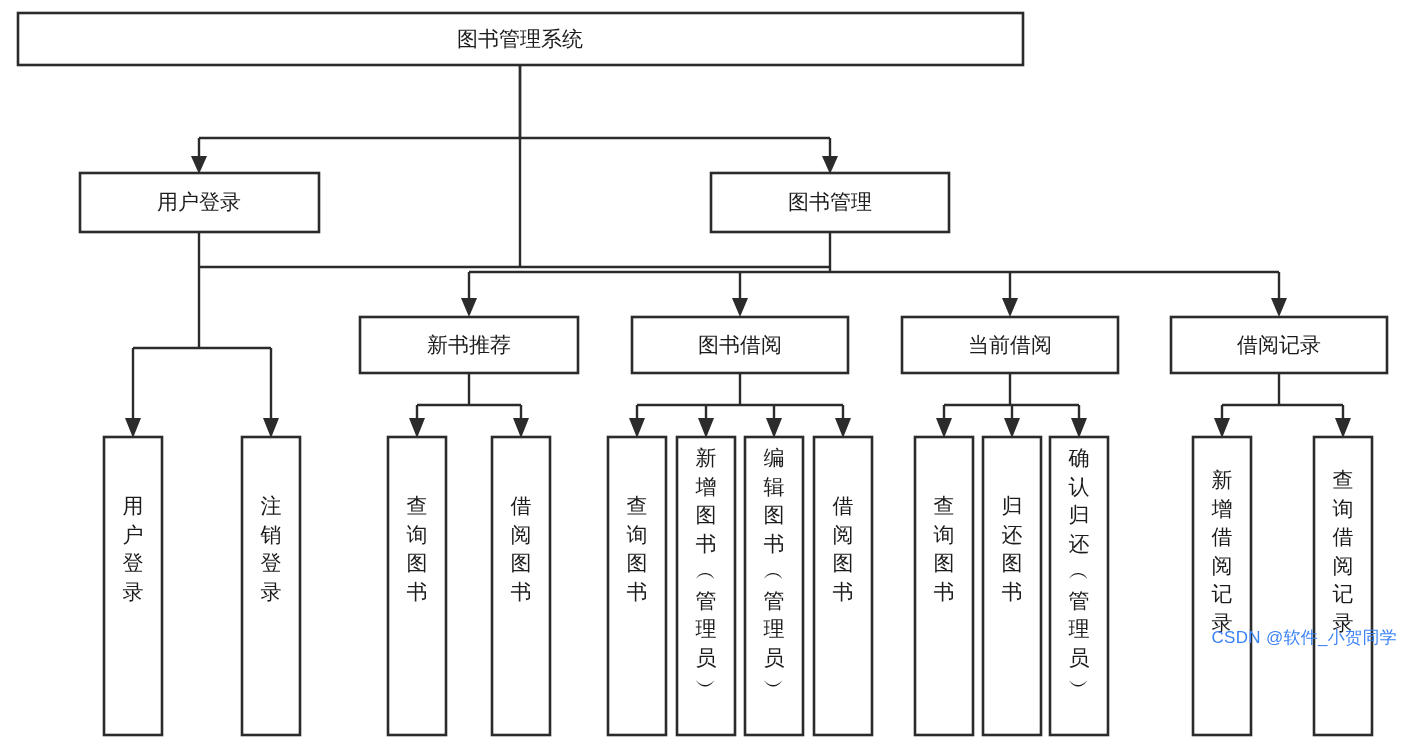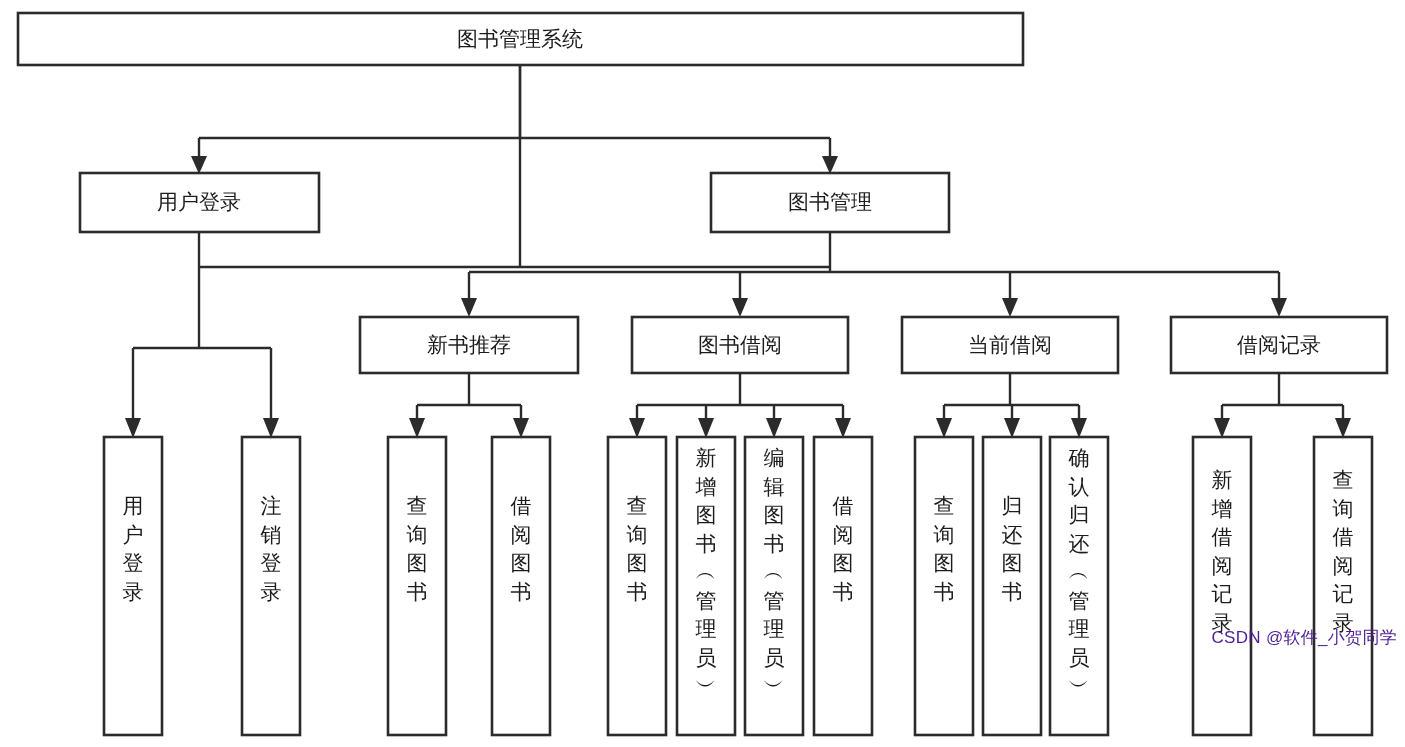--- a/index.html
+++ b/index.html
@@ -62,7 +62,7 @@
     bottom: 2px;
     font-family: "Liberation Sans", "DejaVu Sans", sans-serif;
     font-size: 17px;
-    color: #4c1d95;
+    color: #3b82f6;
     letter-spacing: 0.3px;
     white-space: nowrap;
     user-select: none;

